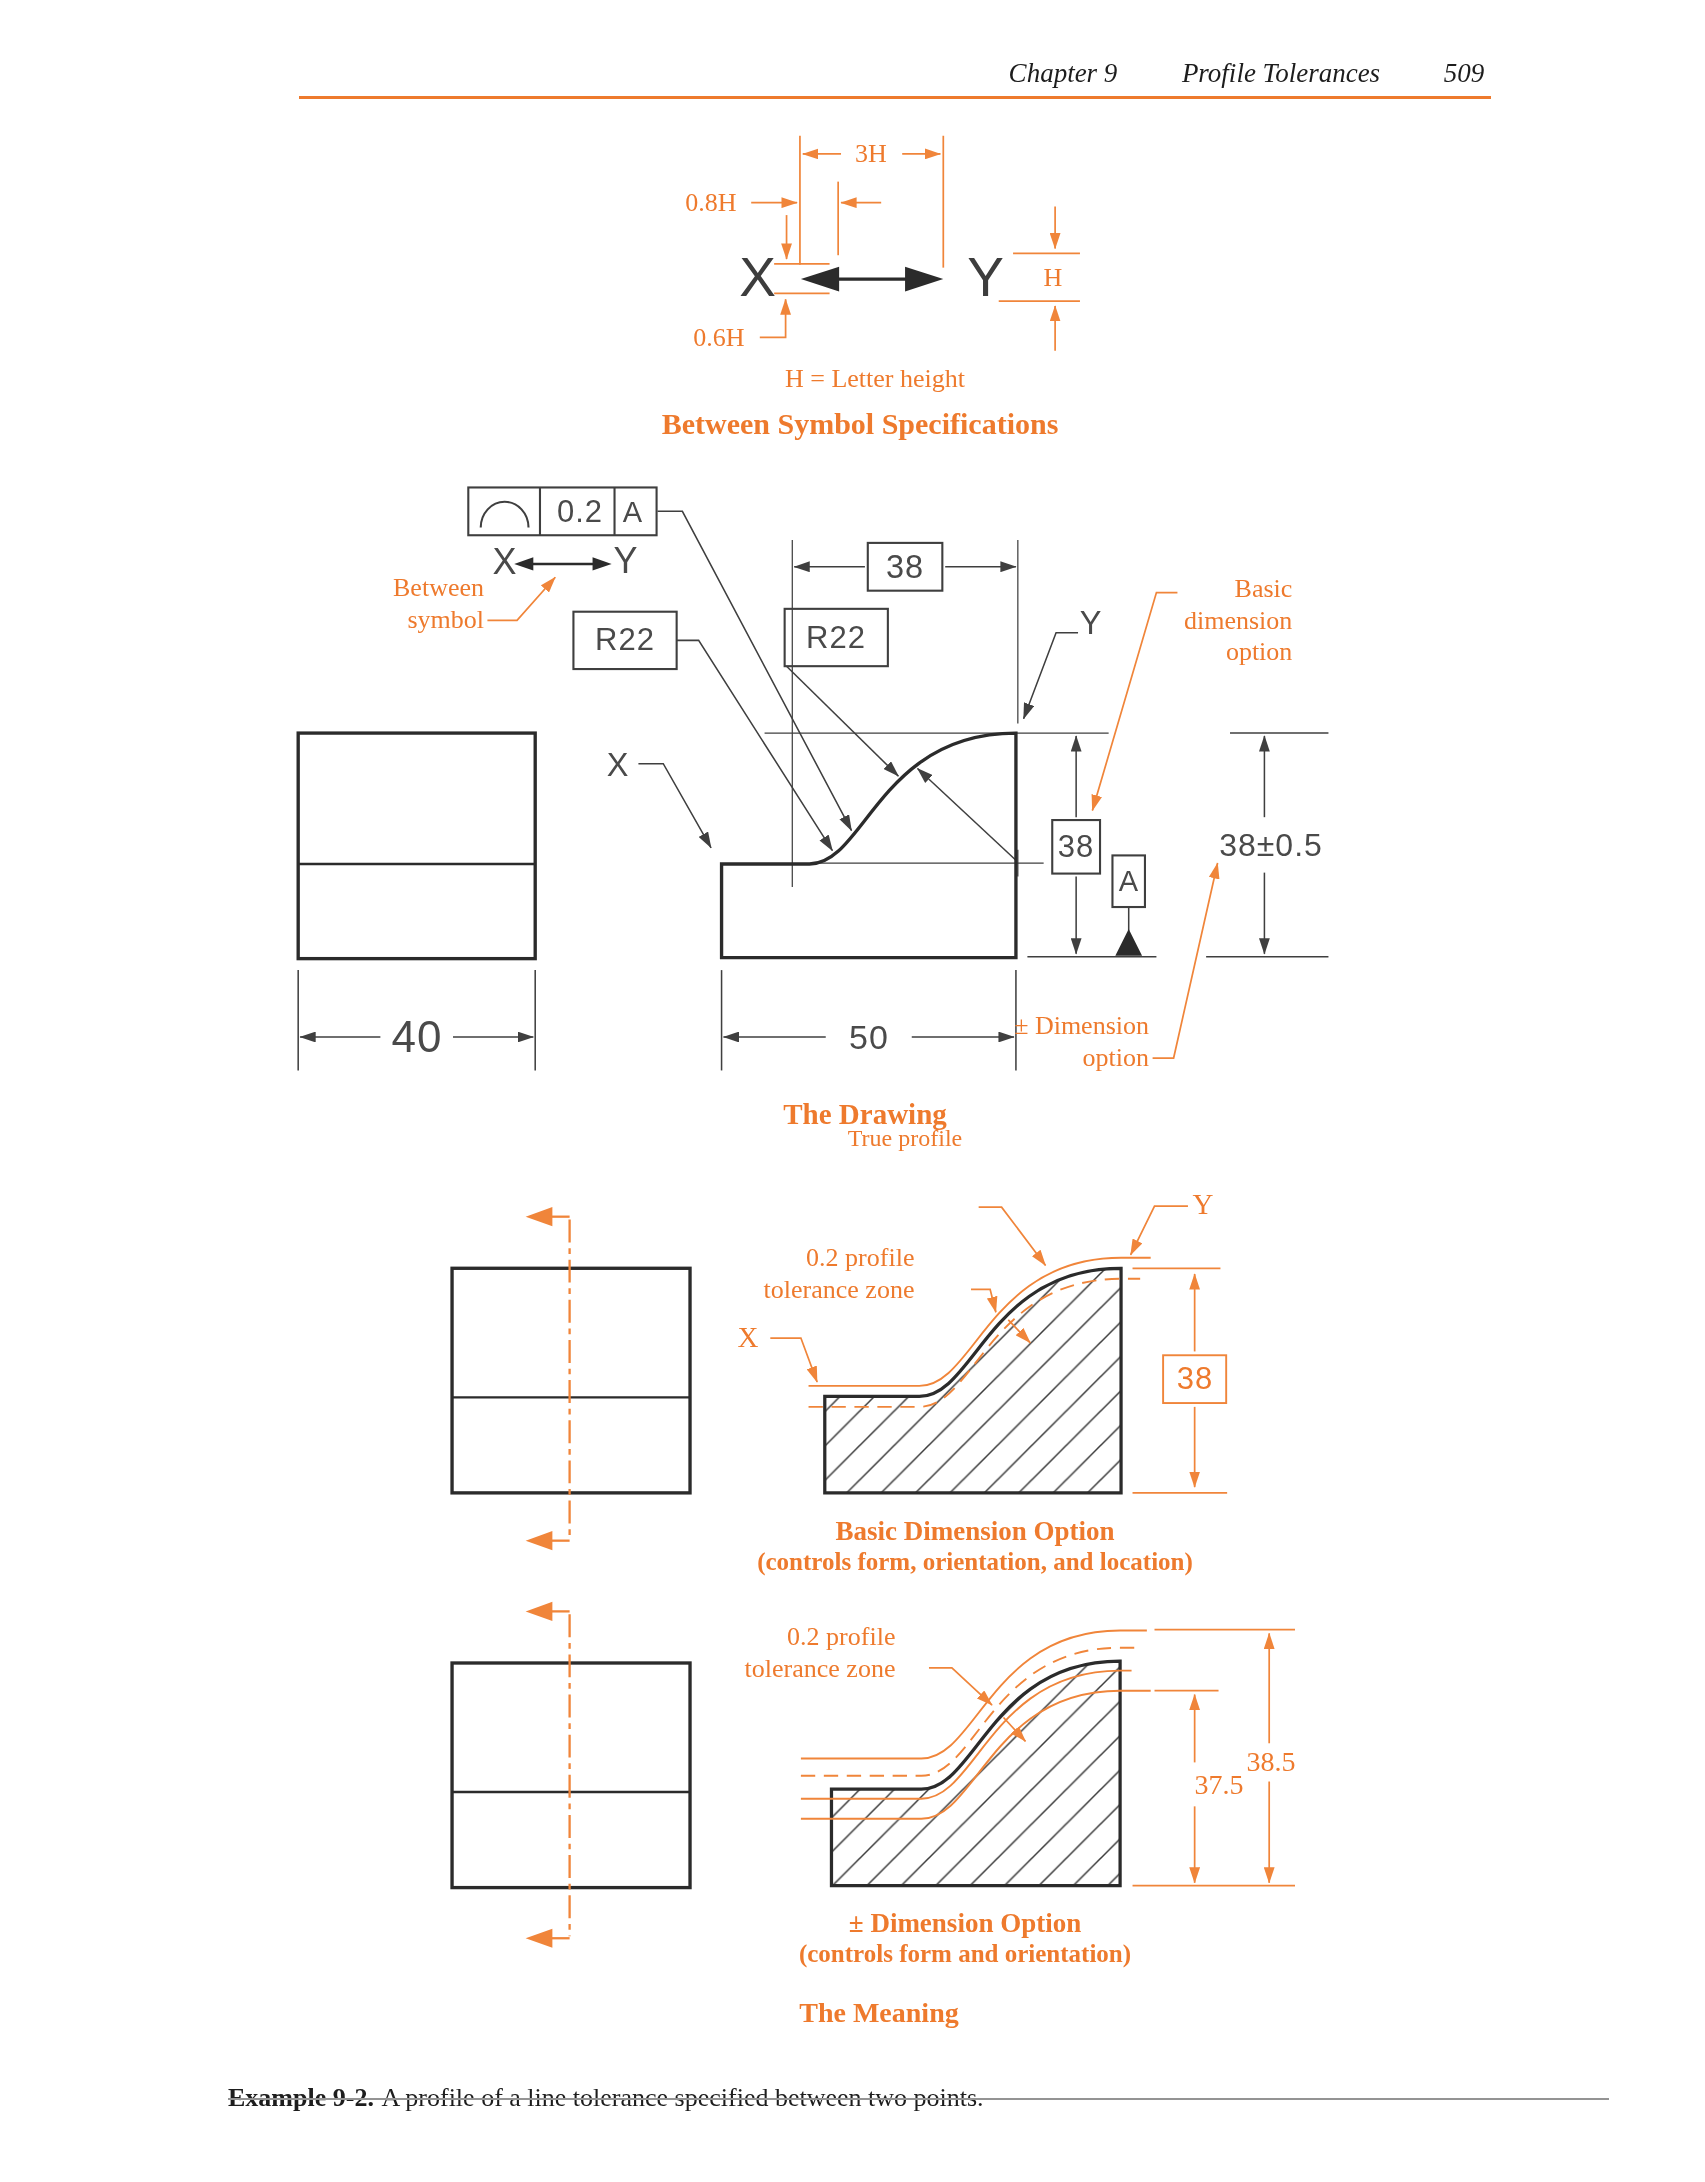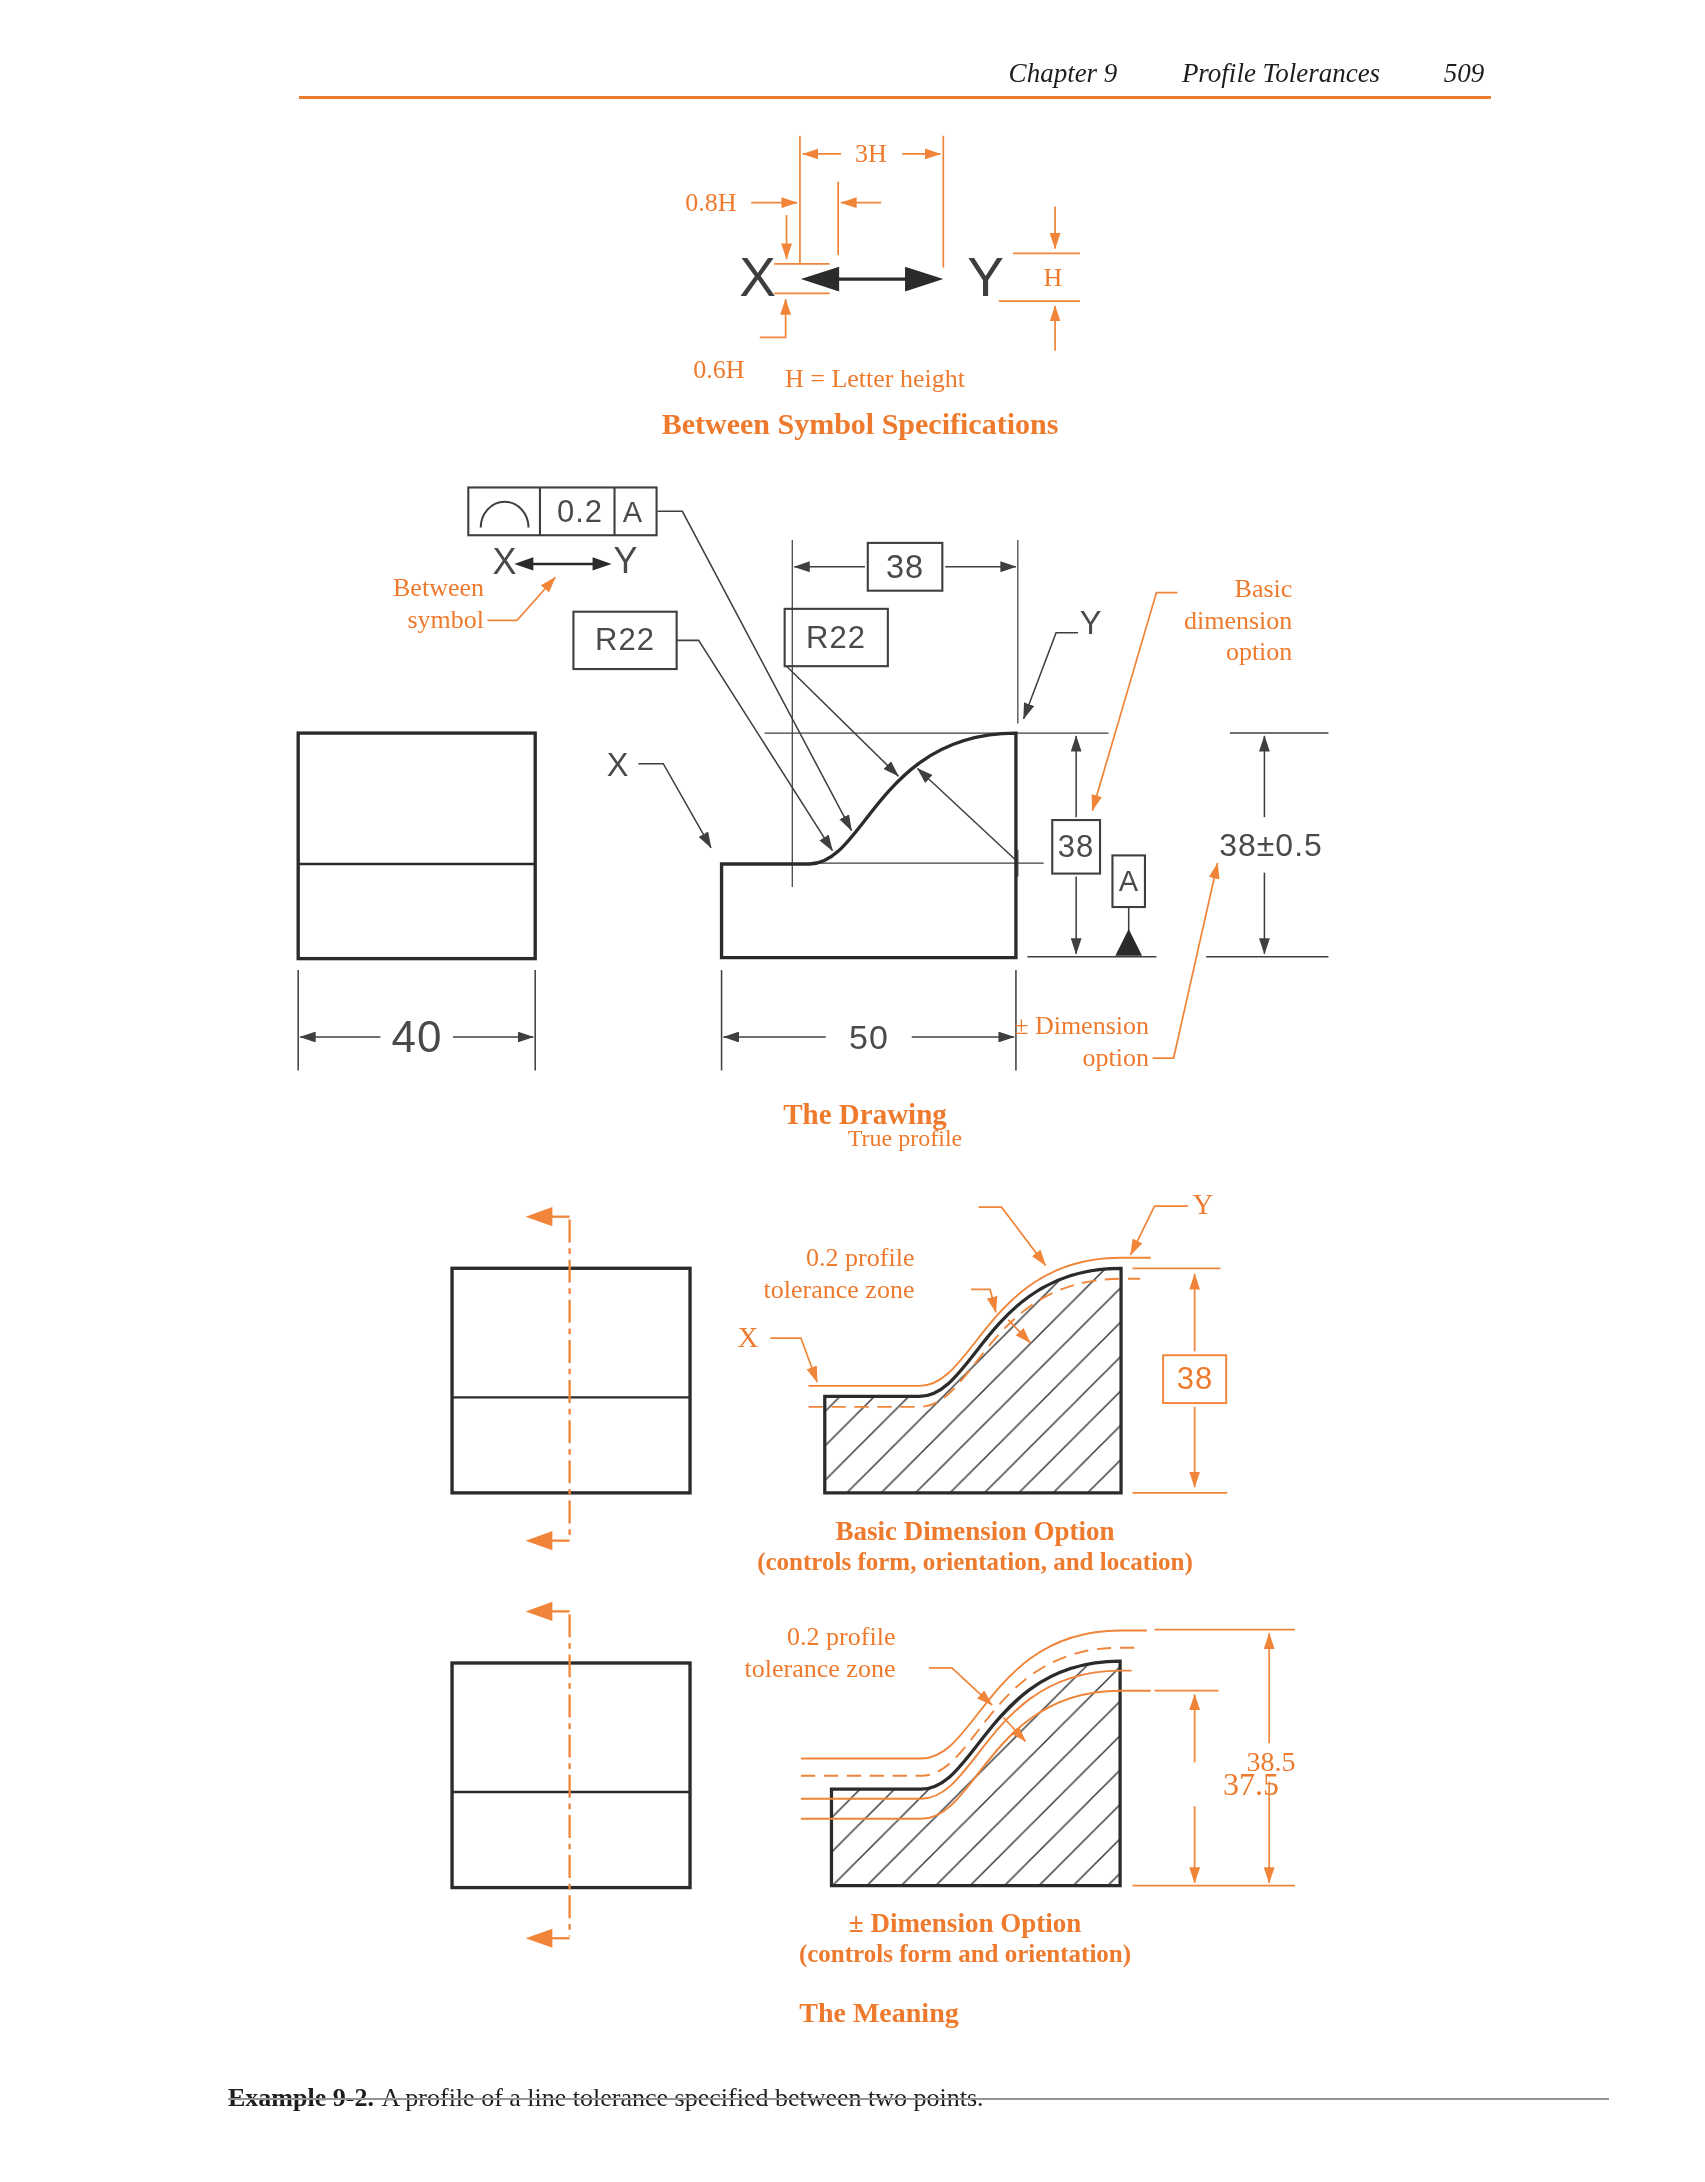--- a/index.html
+++ b/index.html
@@ -201,7 +201,7 @@
 
   <span class="t ctr ol" style="left:871px;top:154px;font-size:26px;">3H</span>
   <span class="t ctr ol" style="left:711px;top:203px;font-size:26px;">0.8H</span>
-  <span class="t ctr ol" style="left:719px;top:338px;font-size:26px;margin-top:32px;">0.6H</span>
+  <span class="t ctr ol" style="left:719px;top:338px;font-size:26px;">0.6H</span>
   <span class="t ctr ol" style="left:1053px;top:278px;font-size:26px;">H</span>
   <span class="t ctr cad" style="left:758px;top:277px;font-size:55px;font-weight:400;color:#3d3d3d;">X</span>
   <span class="t ctr cad" style="left:986px;top:277px;font-size:55px;font-weight:400;color:#3d3d3d;">Y</span>

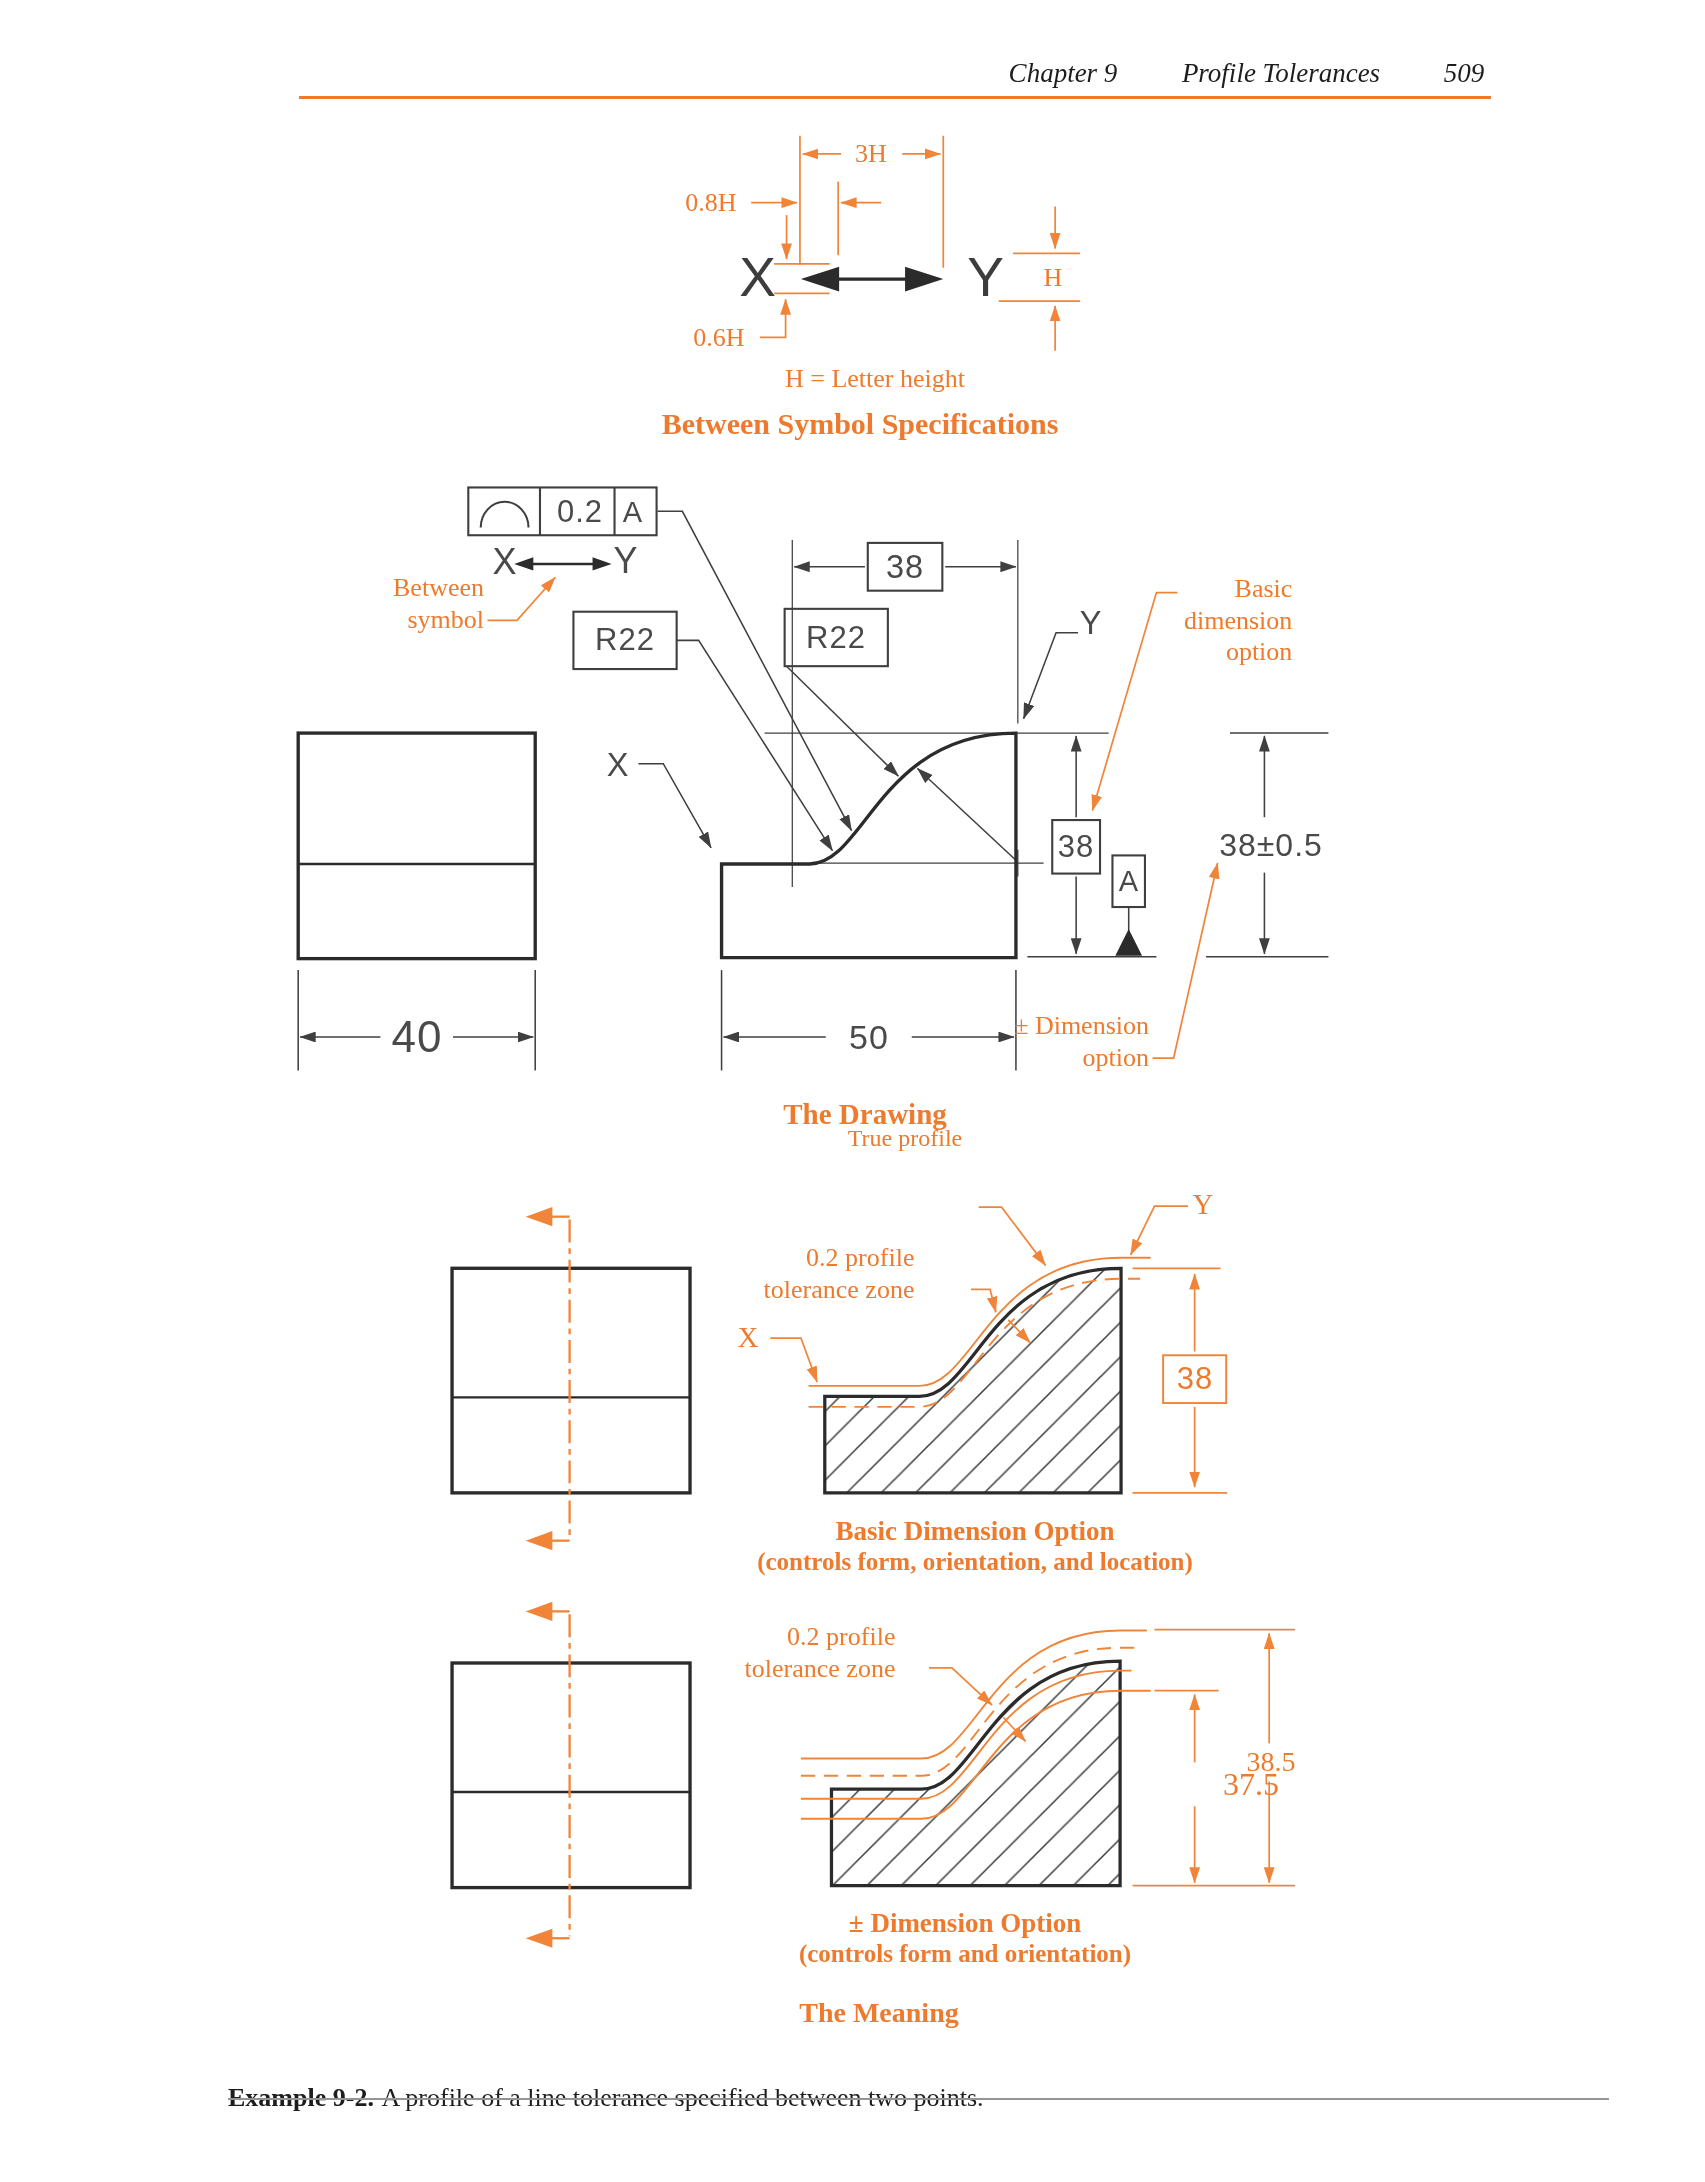--- a/index.html
+++ b/index.html
@@ -242,7 +242,7 @@
 
   <span class="t ctr ol" style="left:820px;top:1653px;font-size:26px;">0.2 profile
 tolerance zone</span>
-  <span class="t ctr ol" style="left:1251px;top:1785px;font-size:32px;">37.5</span>
+  <span class="t ctr ol" style="left:1219px;top:1785px;font-size:28px;">37.5</span>
   <span class="t ctr ol" style="left:1271px;top:1762px;font-size:28px;">38.5</span>
   <span class="t ctr oh" style="left:965px;top:1923px;font-size:27px;">± Dimension Option</span>
   <span class="t ctr oh" style="left:965px;top:1954px;font-size:25px;">(controls form and orientation)</span>

